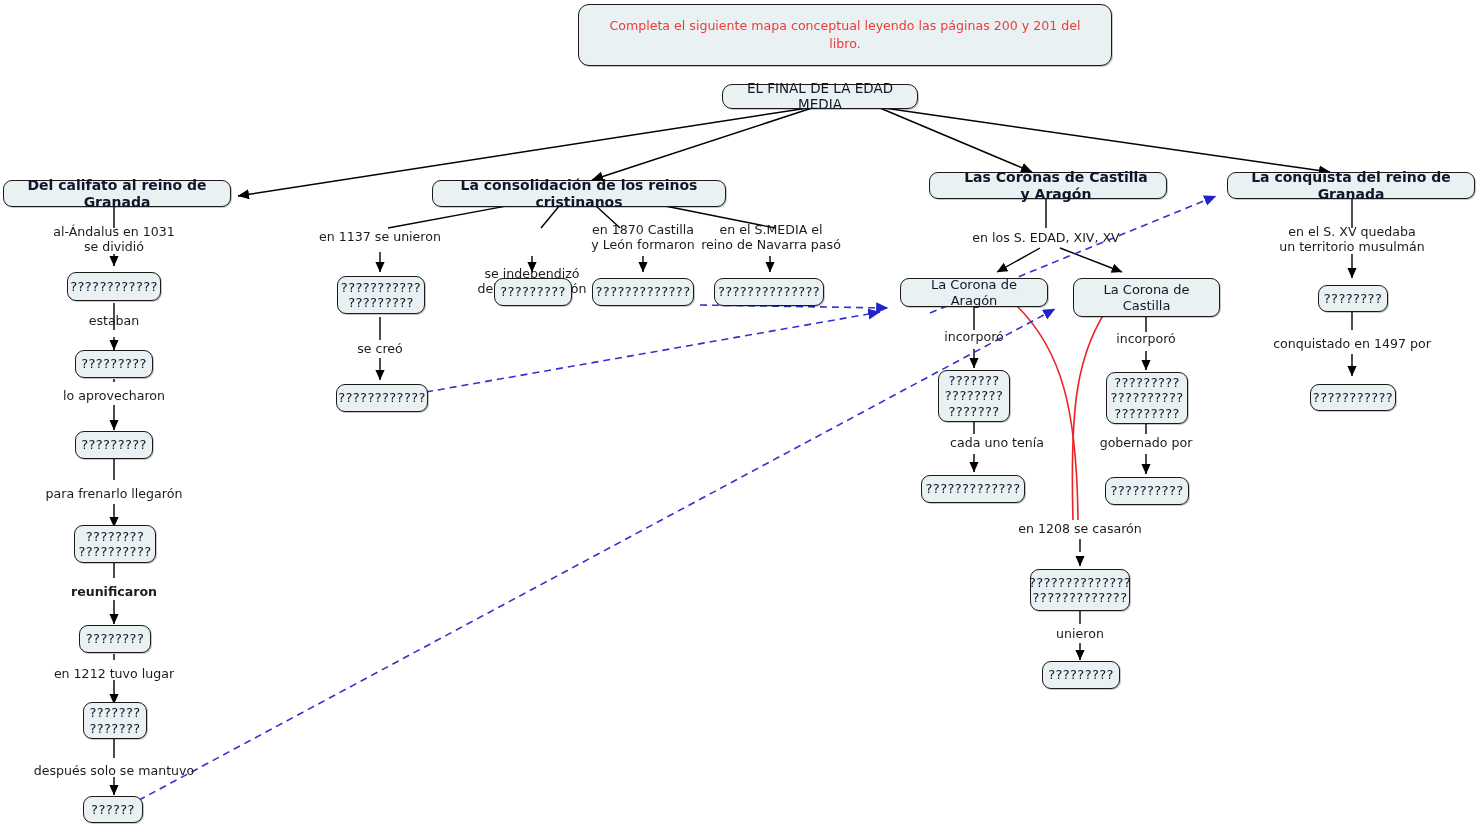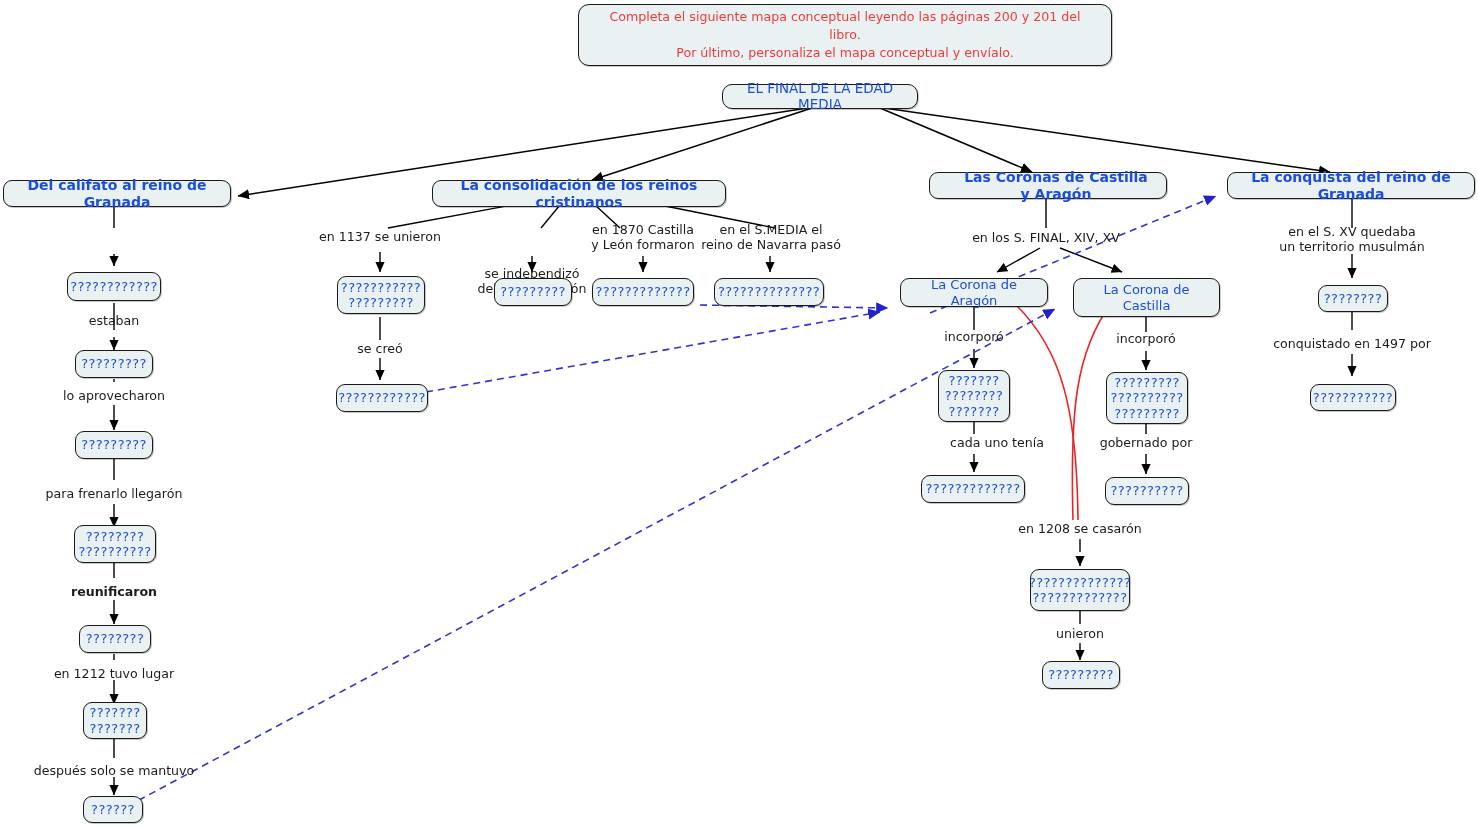--- a/index.html
+++ b/index.html
@@ -145,7 +145,6 @@
 
   <div class="instruction" style="left:578px;top:4px;width:534px;height:62px;">
     <span>Completa el siguiente mapa conceptual leyendo las páginas 200 y 201 del libro.</span>
-    <span>Por último, personaliza el mapa conceptual y envíalo.</span>
   </div>
 
   <div class="node root" style="left:722px;top:84px;width:196px;height:25px;">

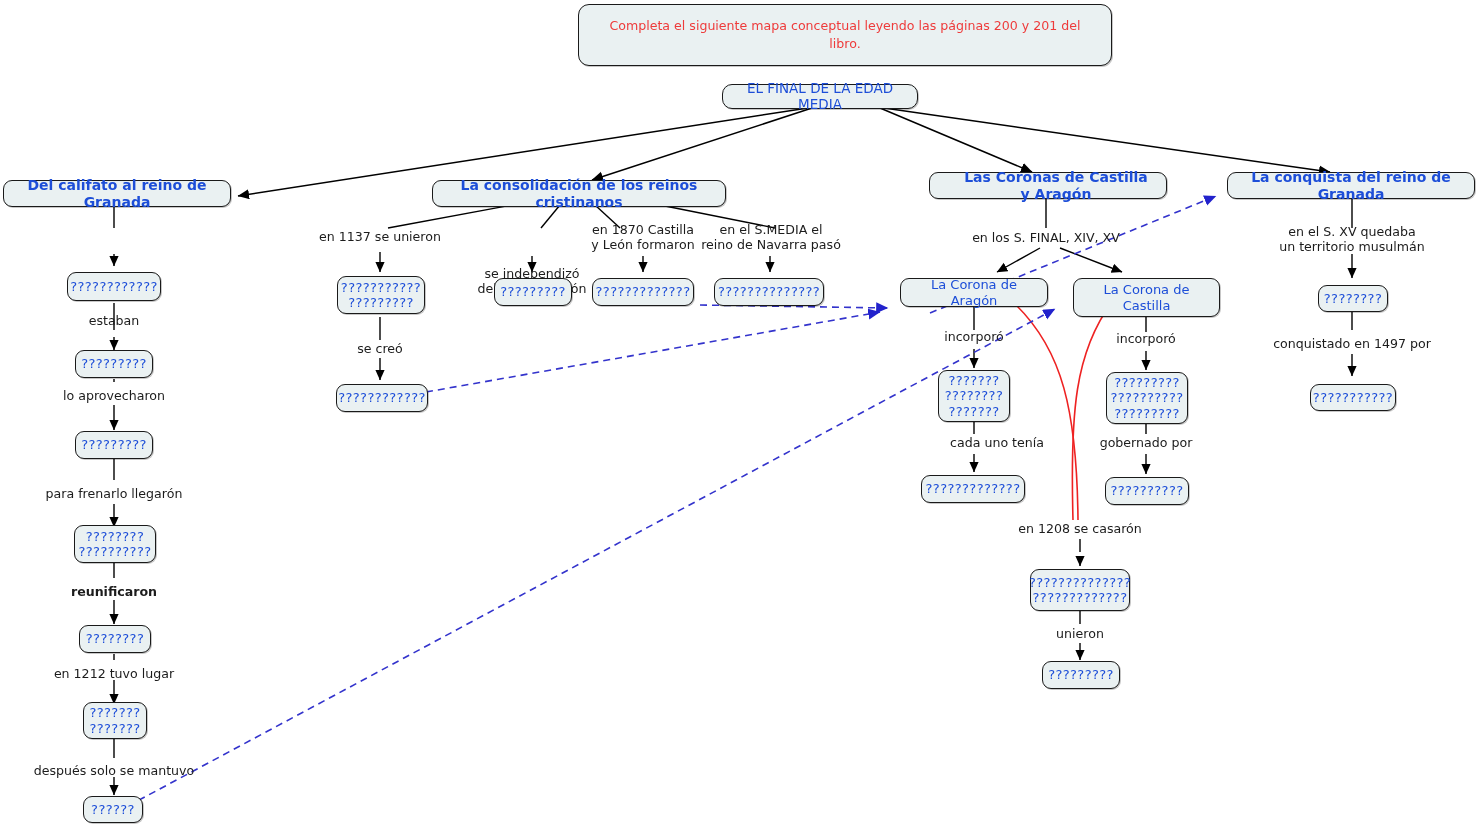--- a/index.html
+++ b/index.html
@@ -16,7 +16,7 @@
     background:#eaf1f2;
     border:1.6px solid #1a1a1a;
     border-radius:9px;
-    color:#1d4ed8;
+    color:#0f172a;
     text-align:center;
     display:flex;align-items:center;justify-content:center;
     line-height:1.18;

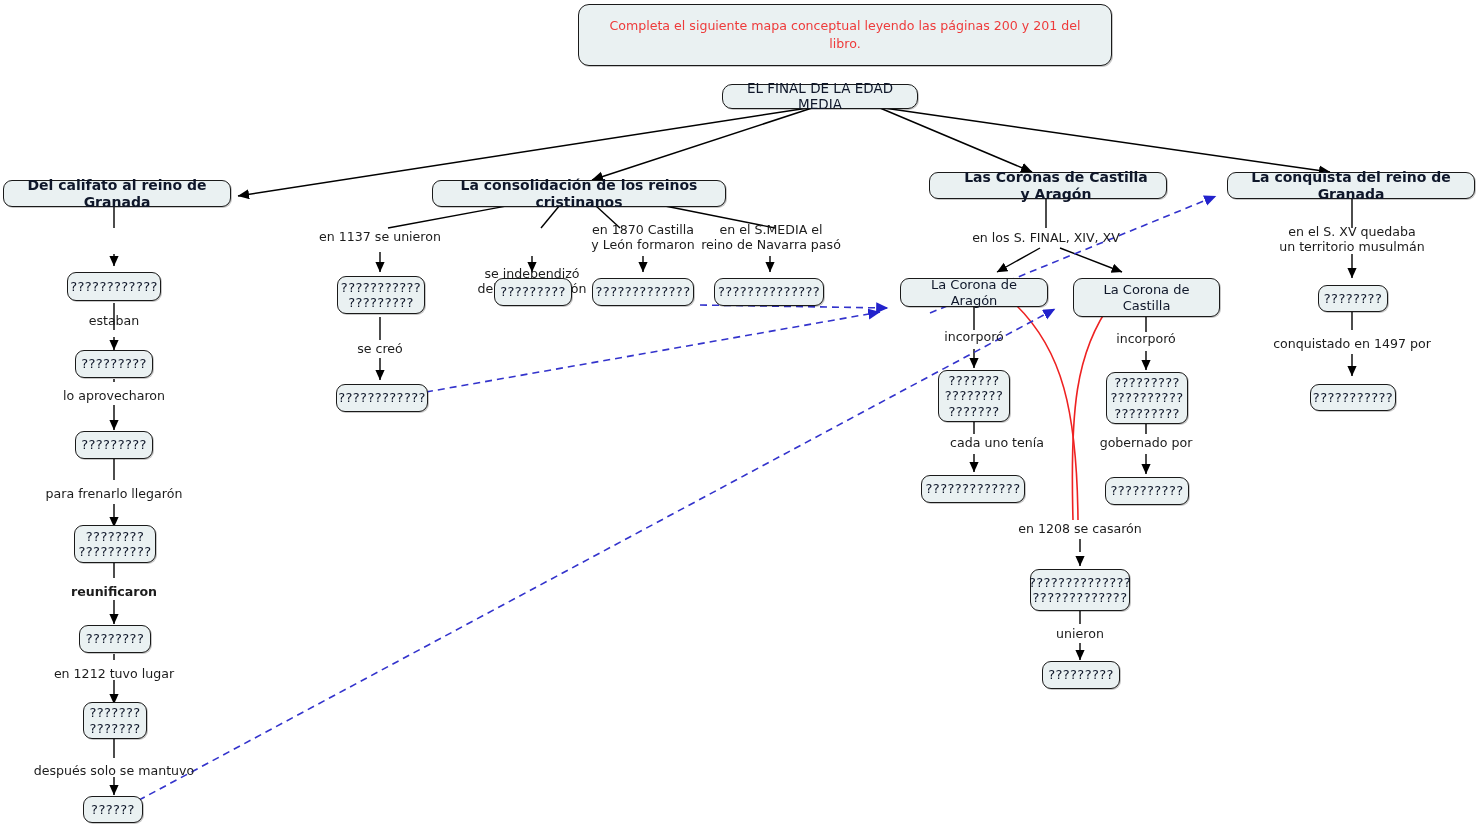--- a/index.html
+++ b/index.html
@@ -164,6 +164,8 @@
     <span>La conquista del reino de Granada</span>
   </div>
 
+  <div class="linklabel" style="left:24px;top:224px;width:180px;">al-Ándalus en 1031
+se dividió</div>
   <div class="node qm" style="left:67px;top:272px;width:94px;height:29px;">
     <span>????????????</span>
   </div>

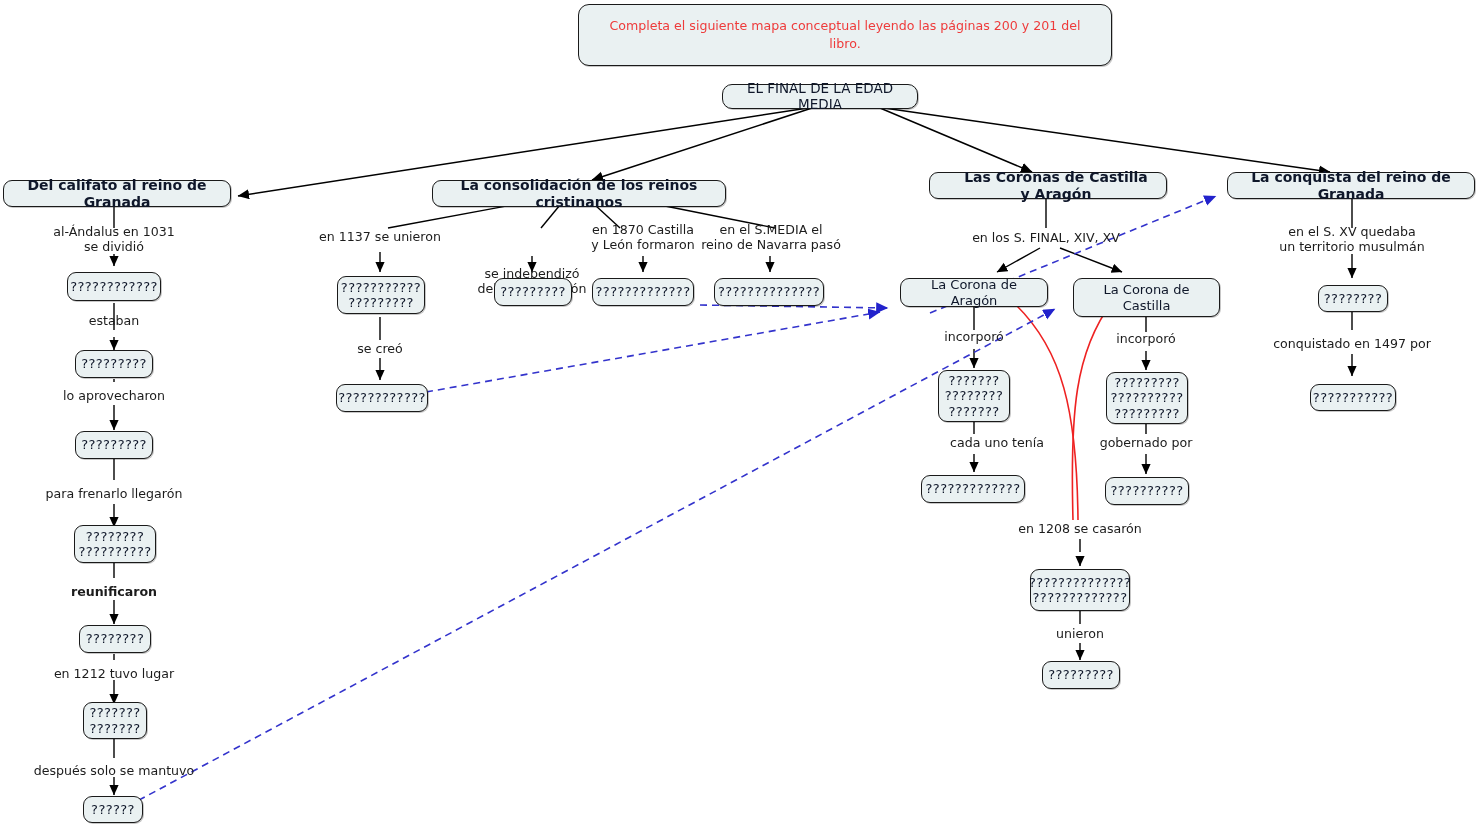--- a/index.html
+++ b/index.html
@@ -224,7 +224,7 @@
     <span>??????????????</span>
   </div>
 
-  <div class="linklabel" style="left:956px;top:230px;width:180px;">en los S. FINAL, XIV, XV</div>
+  <div class="linklabel" style="left:956px;top:230px;width:180px;">en los S. EDAD, XIV, XV</div>
 
   <div class="node plain" style="left:900px;top:278px;width:148px;height:29px;">
     <span>La Corona de Aragón</span>

